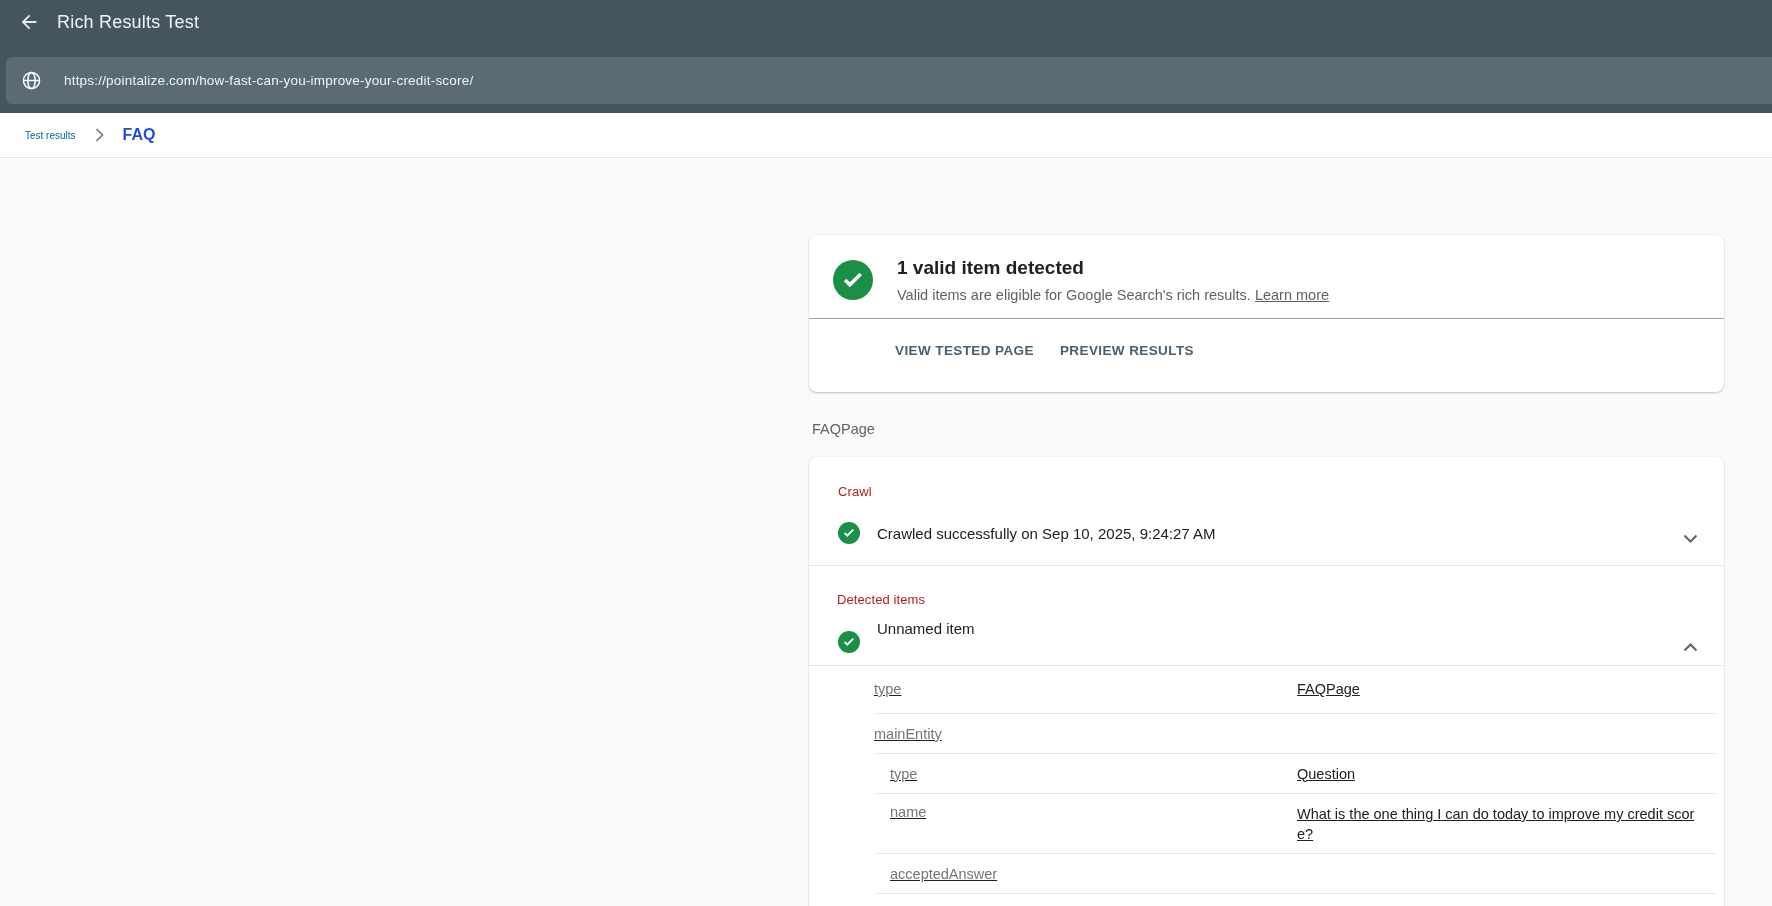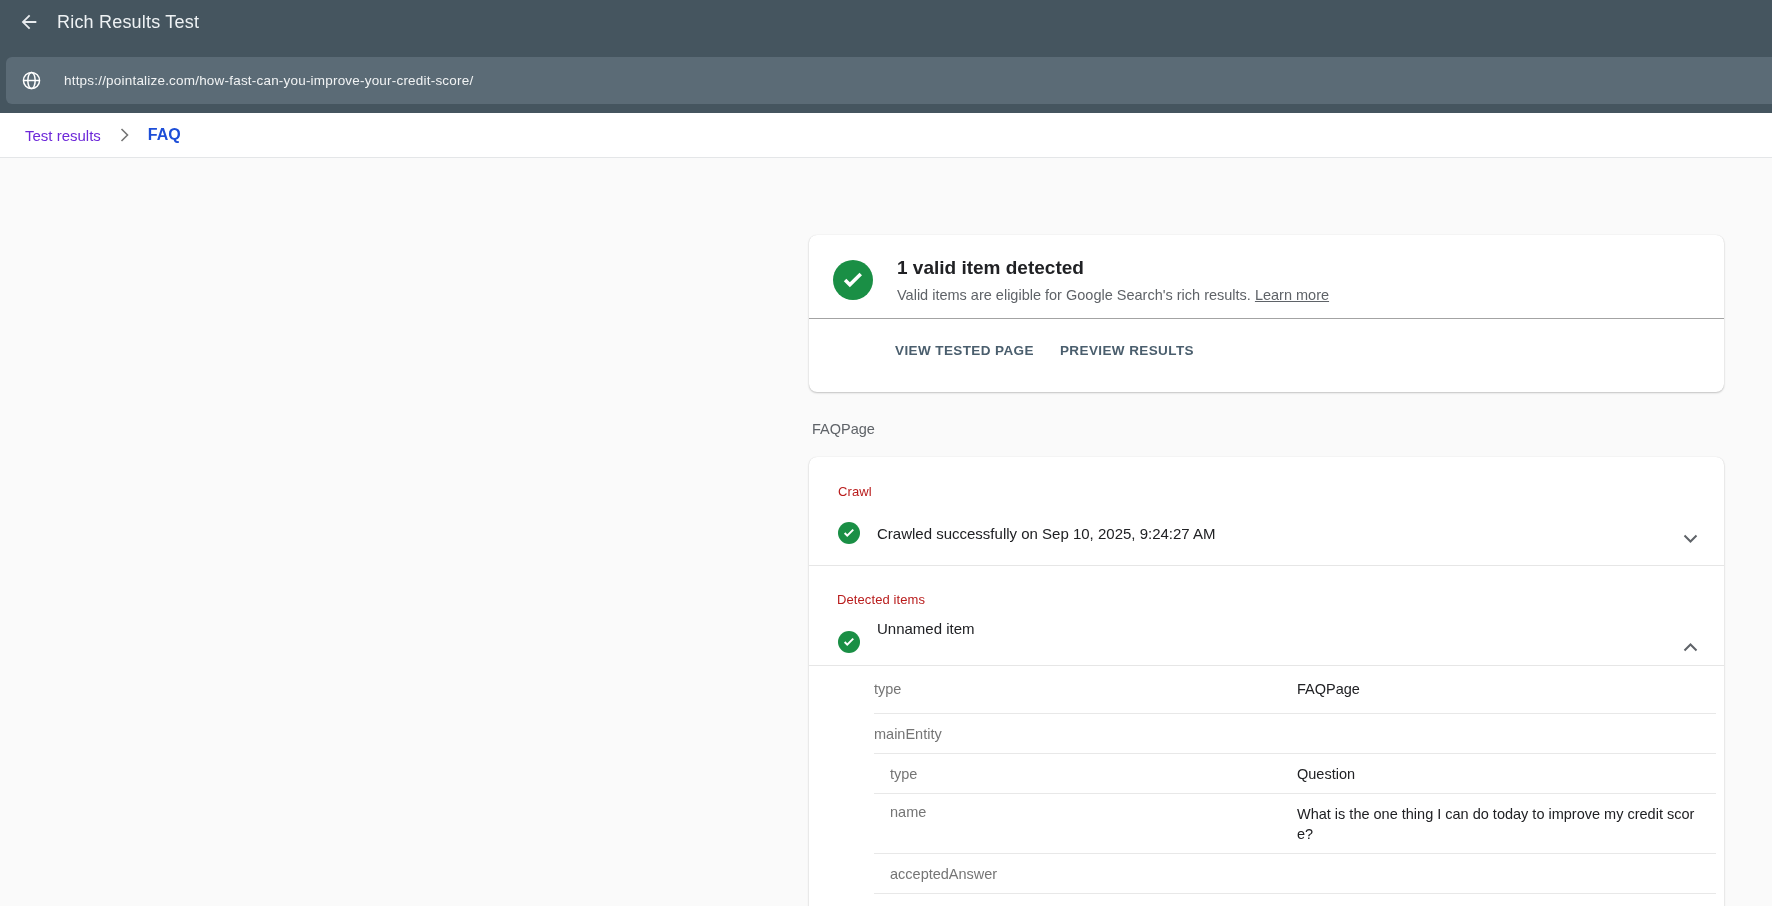--- a/index.html
+++ b/index.html
@@ -46,7 +46,7 @@
     background:#ffffff; border-bottom:1px solid #e4e6e8;
     display:flex; align-items:center; padding-left:25px;
   }
-  .crumb-root { font-size:15px; color:#6d28d9; cursor:pointer; }
+  .crumb-root { font-size:10px; color:#0369a1; cursor:pointer; }
   .crumb-sep { margin:0 19px; display:flex; }
   .crumb-current { font-size:16px; color:#1d4ed8; font-weight:700; }
 

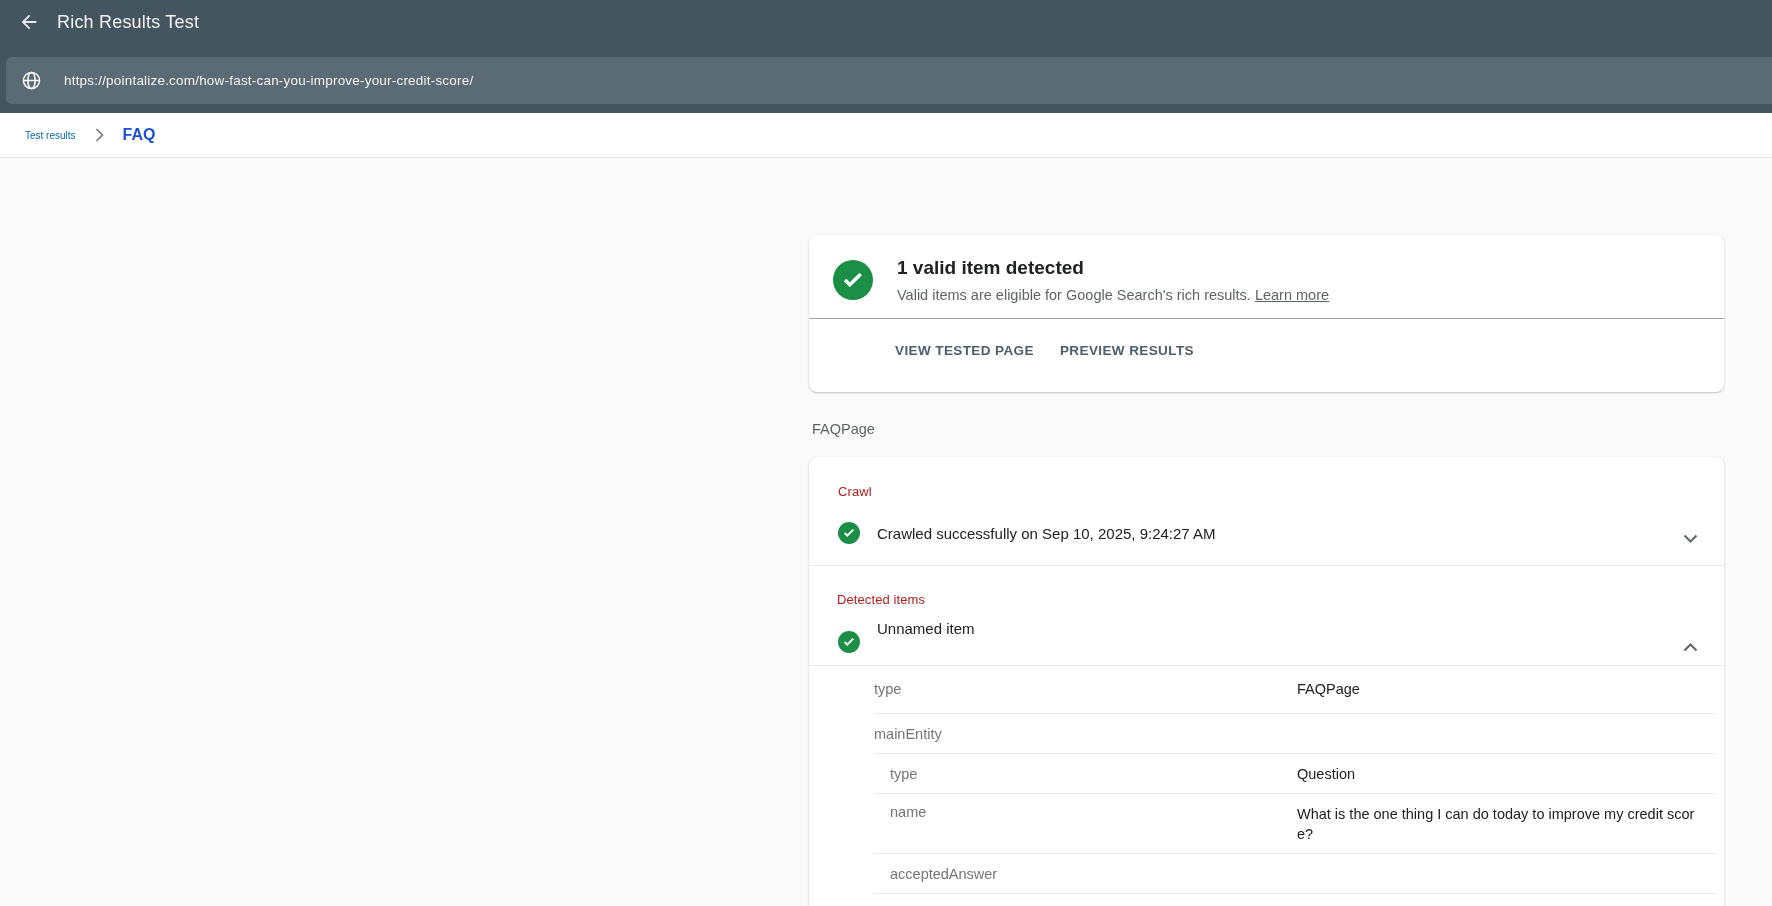--- a/index.html
+++ b/index.html
@@ -101,7 +101,7 @@
   .div-item { top:208px; }
 
   
-  .prop-table { position:absolute; top:208px; left:65px; right:8px; }
+  .prop-table { position:absolute; top:208px; left:65px; right:8px;text-decoration:underline; }
   .prow {
     display:flex; align-items:center;
     border-bottom:1px solid #e8e8e8;

